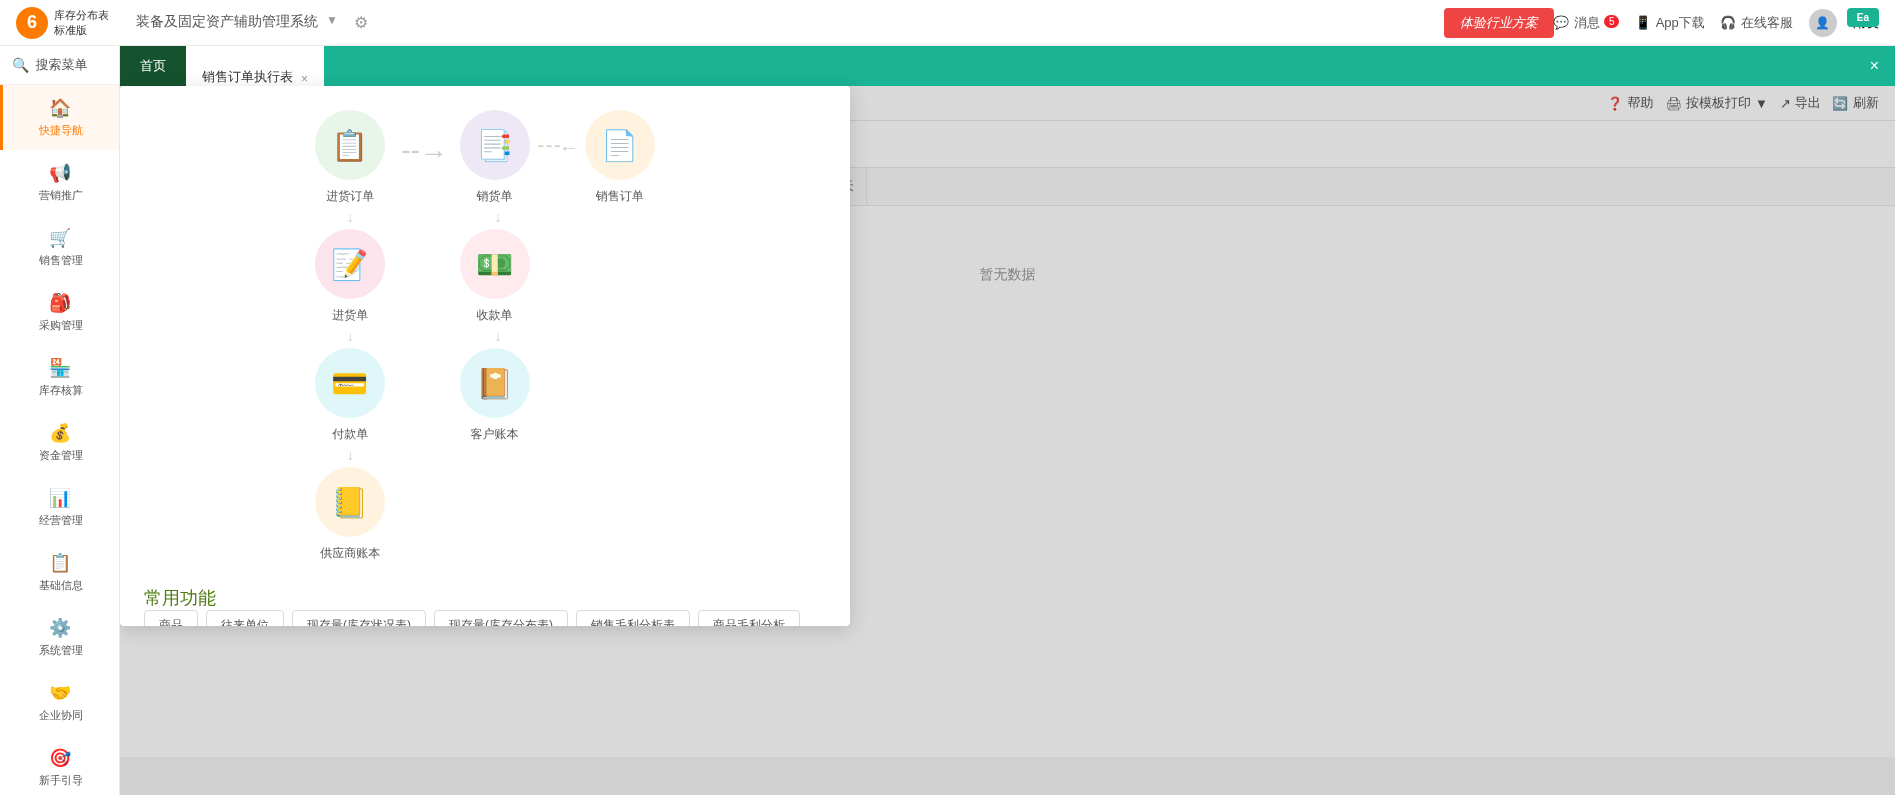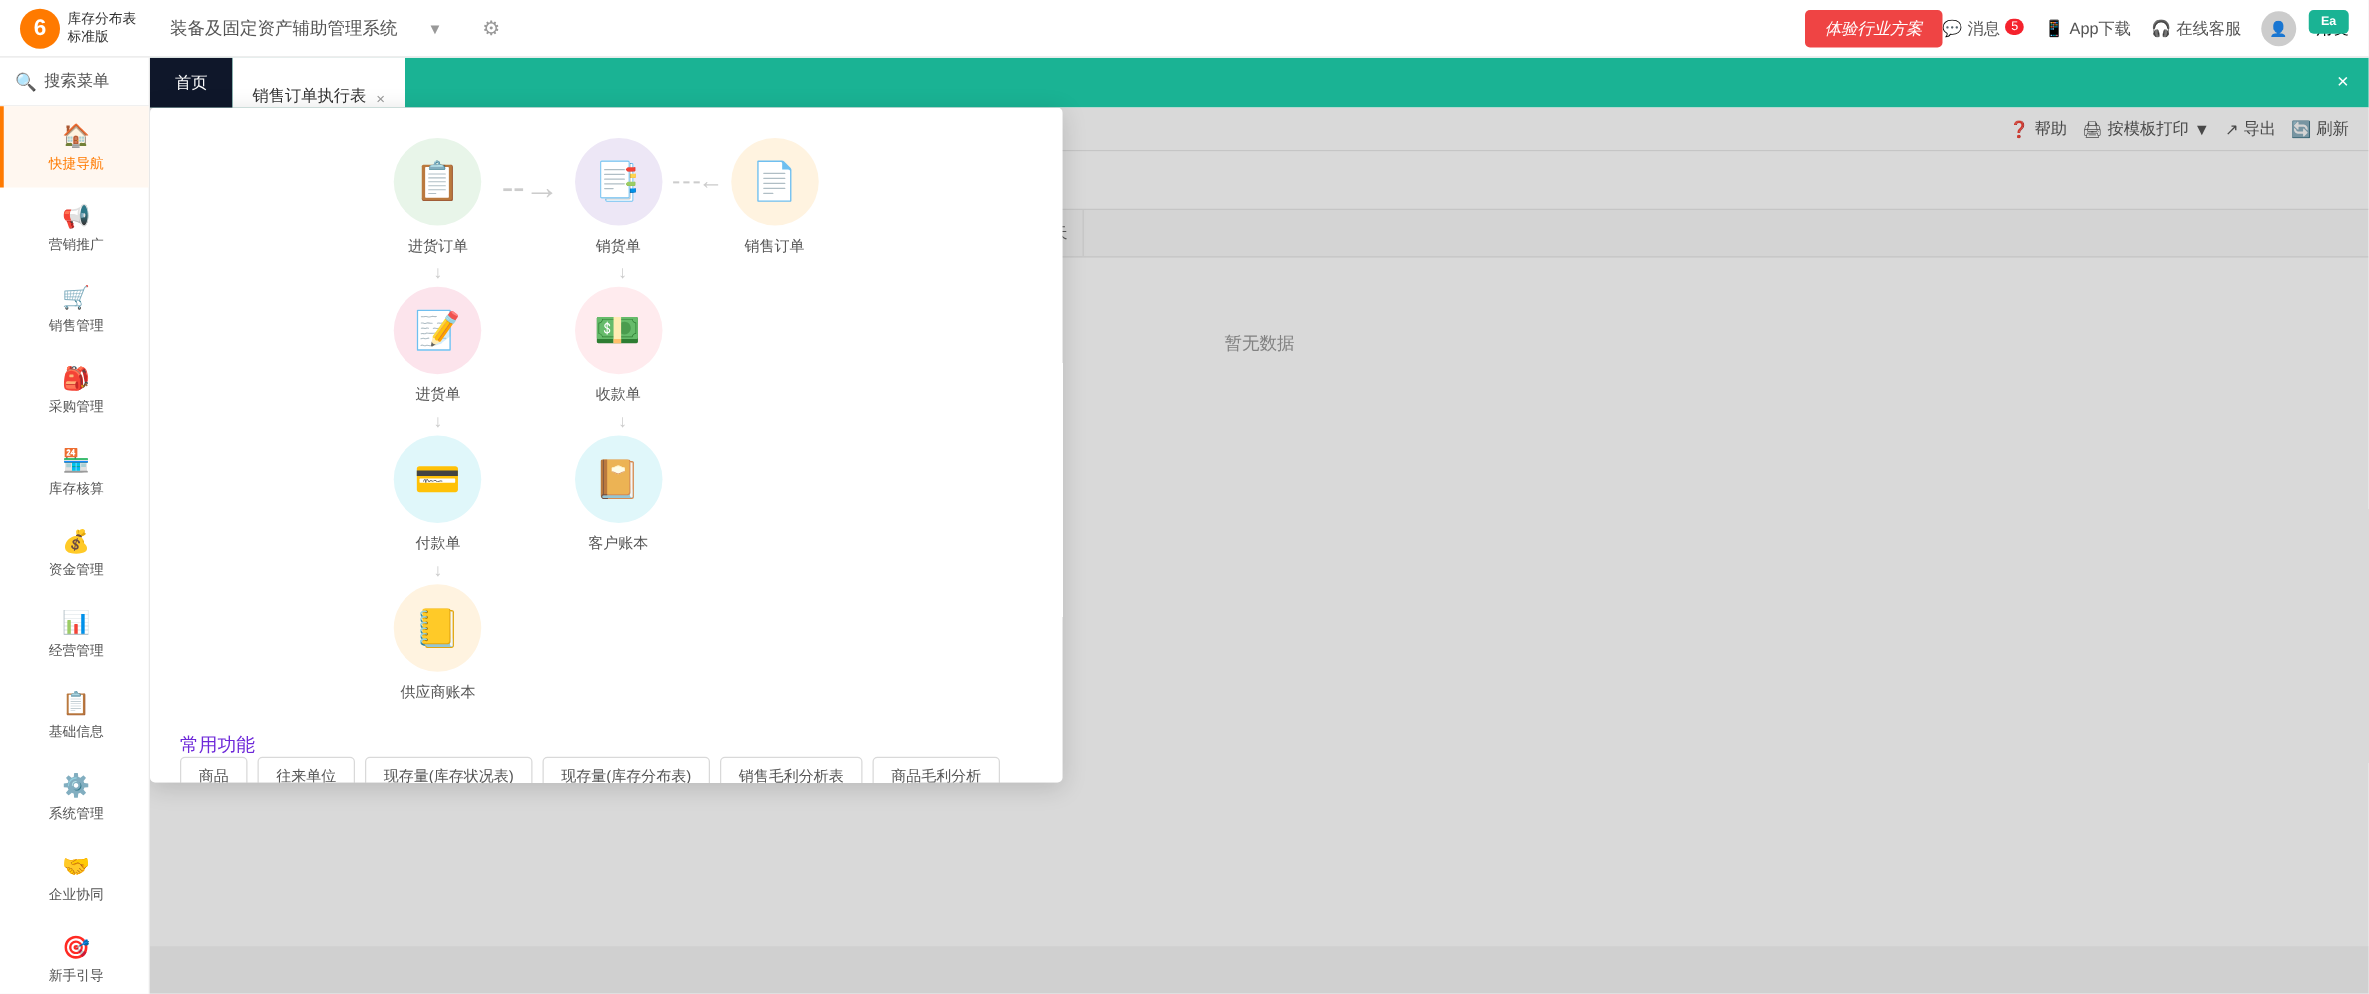--- a/index.html
+++ b/index.html
@@ -35,8 +35,8 @@
       font-size: 14px;
       color: #333;
       display: flex;
-      align-items: center;
-      gap: 24px;
+      align-items: flex-start;
+      gap: 8px;
     }
     .system-title-text { font-size: 14px; color: #555; }
     .dropdown-btn {

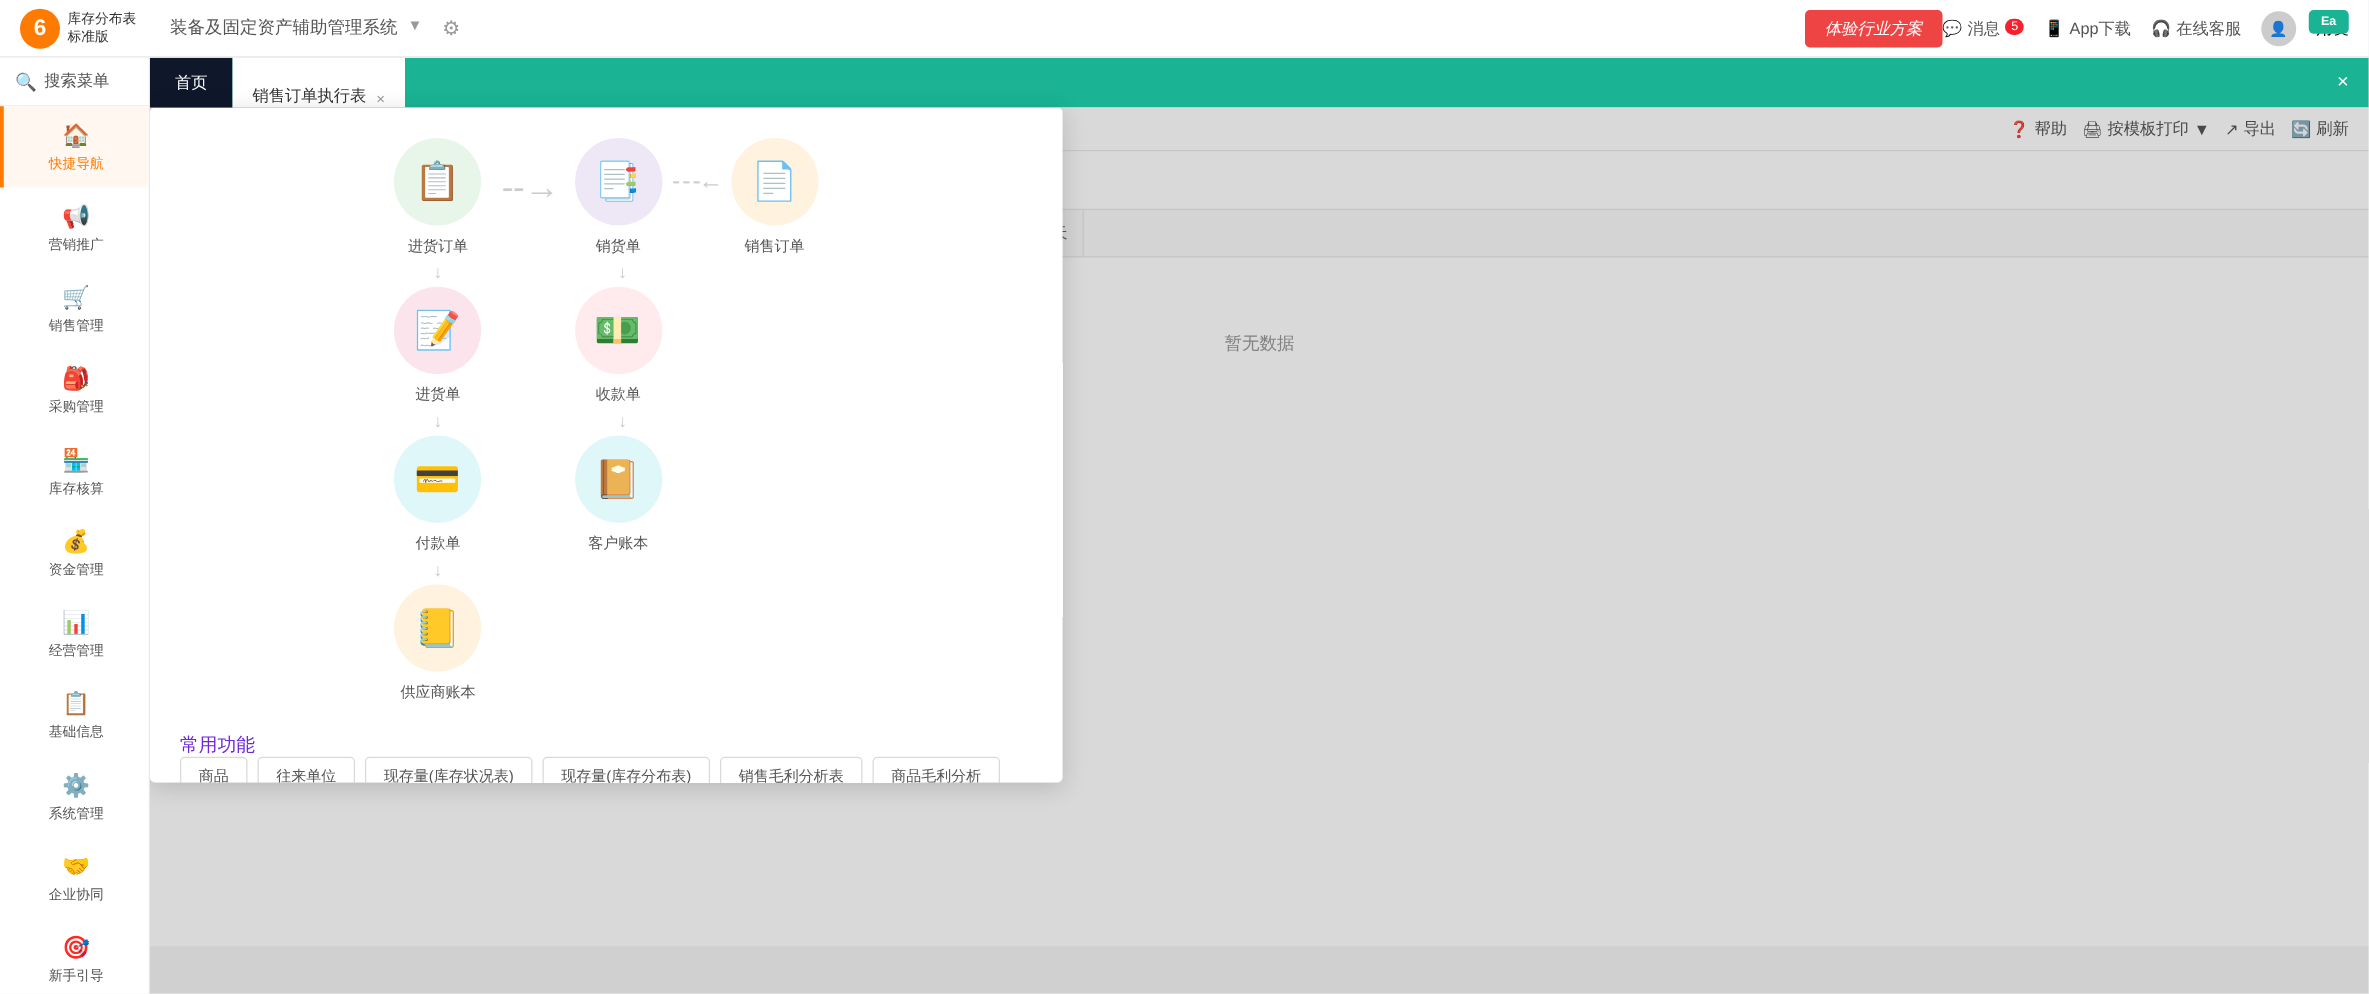--- a/index.html
+++ b/index.html
@@ -108,7 +108,7 @@
       padding: 2px 20px;
       height: 40px;
       display: flex; align-items: center;
-      background: #0f172a;
+      background: #14532d;
       color: #fff; font-size: 13px; cursor: pointer;
     }
     .tab-active {

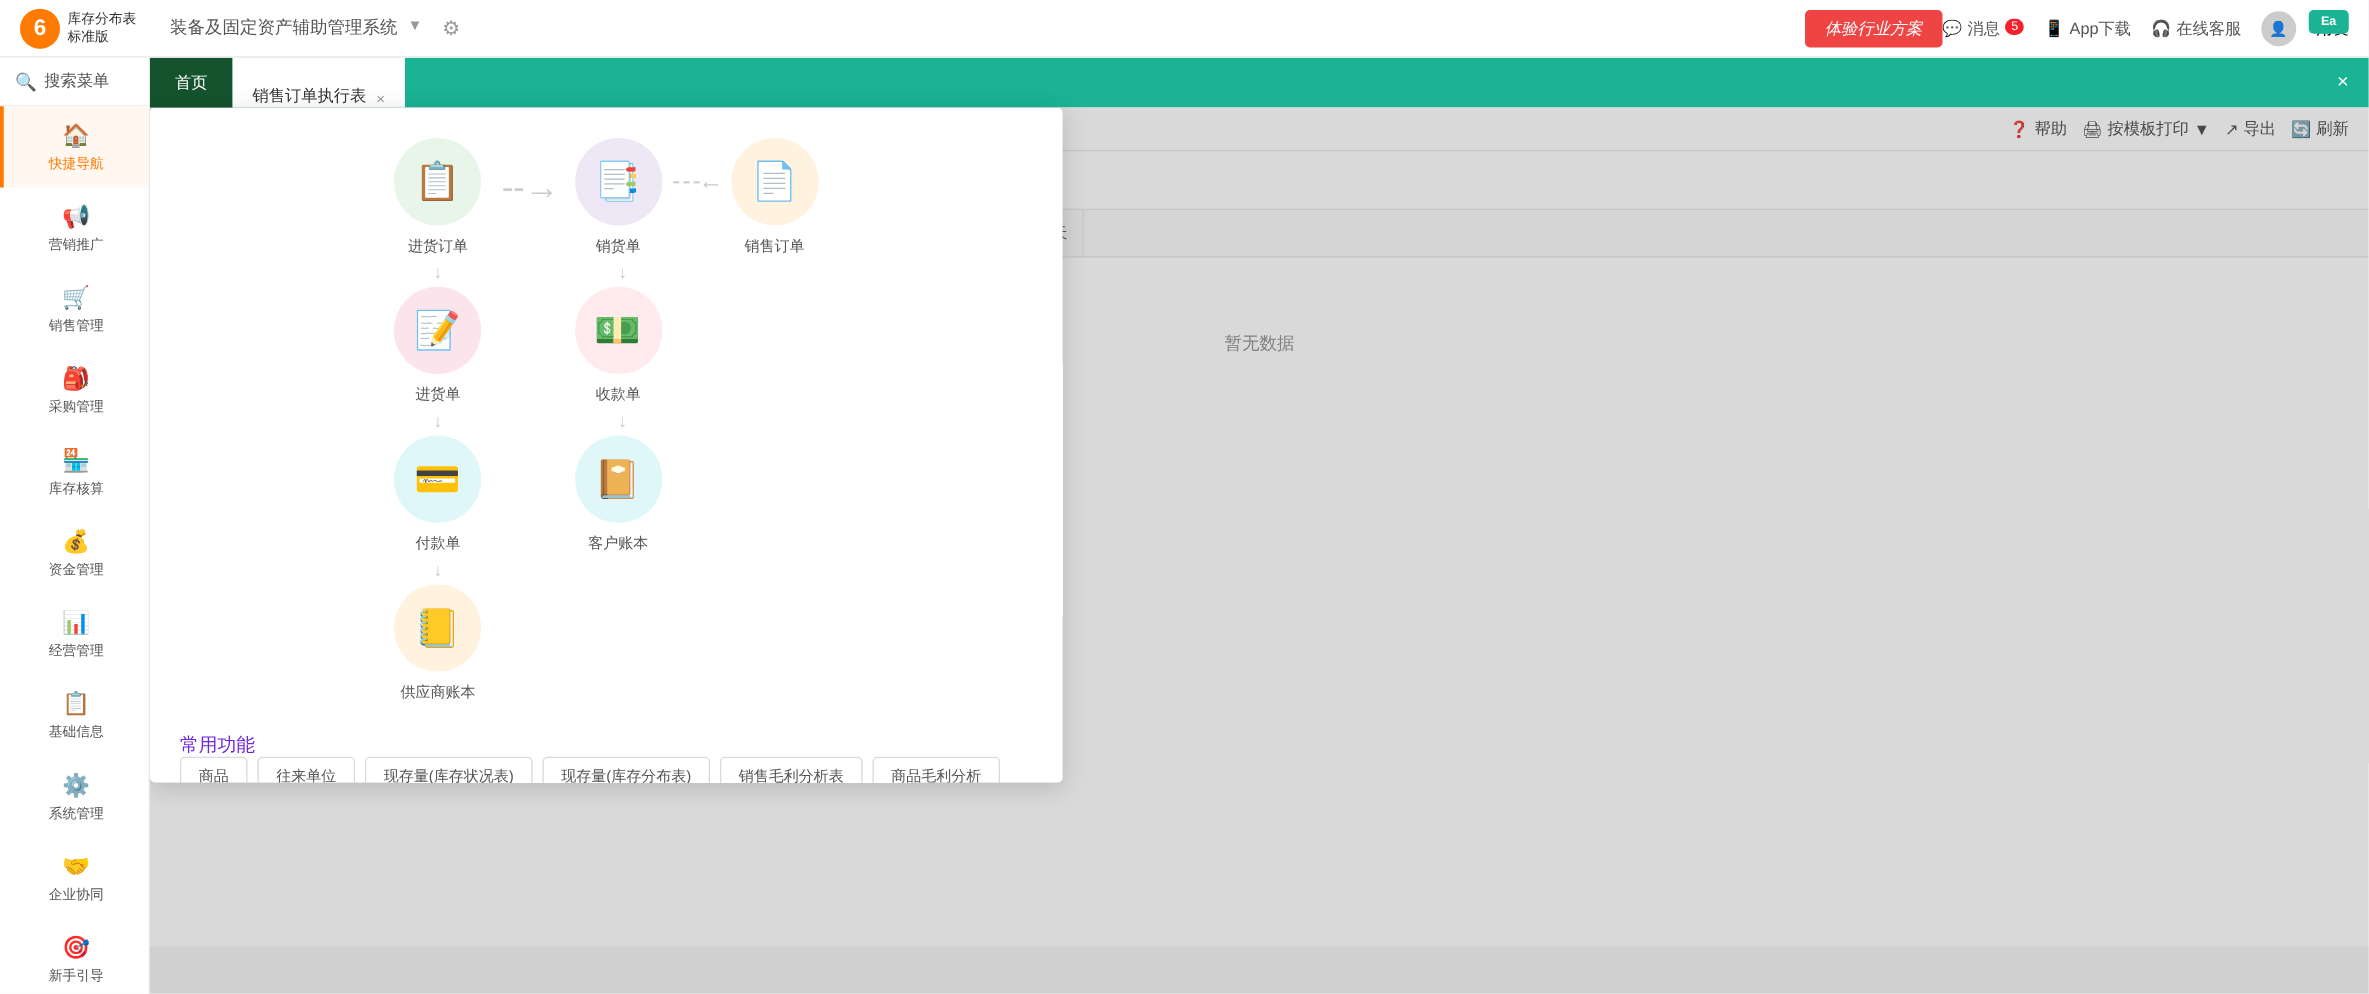--- a/index.html
+++ b/index.html
@@ -246,7 +246,7 @@
     .red-circle { background: #ffebee; color: #f44336; }
 
     .common-funcs { margin-top: 8px; }
-    .common-funcs-title { font-size: 15px; color: #6d28d9; }
+    .common-funcs-title { font-size: 18px; color: #4d7c0f; }
     .func-buttons { display: flex; flex-wrap: wrap; gap: 8px; margin-bottom: 8px; }
     .func-btn {
       border: 1px solid #d9d9d9; background: #fff; padding: 6px 14px; border-radius: 4px; cursor: pointer; font-size: 12px; color: #555;

